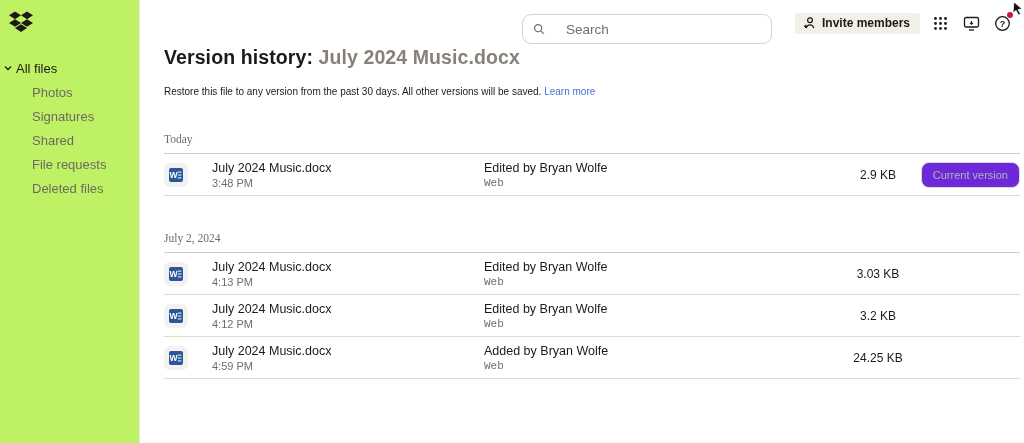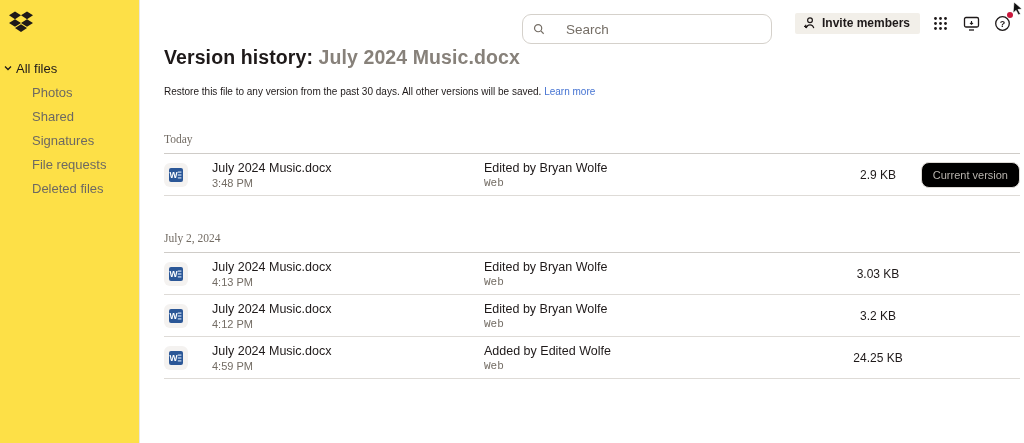--- a/index.html
+++ b/index.html
@@ -9,7 +9,7 @@
 
   
   .sidebar { position:absolute; left:0; top:0; width:140px; height:443px;
-             border-right:1px solid #e9e7e4; background:#fde047; }
+             border-right:1px solid #e9e7e4; background:#bef264; }
   .logo { position:absolute; left:8px; top:11px; width:26px; height:23px; }
   .nav { position:absolute; left:0; top:56px; width:100%; }
   .nav-item { display:flex; align-items:center; height:24px; font-size:13px;

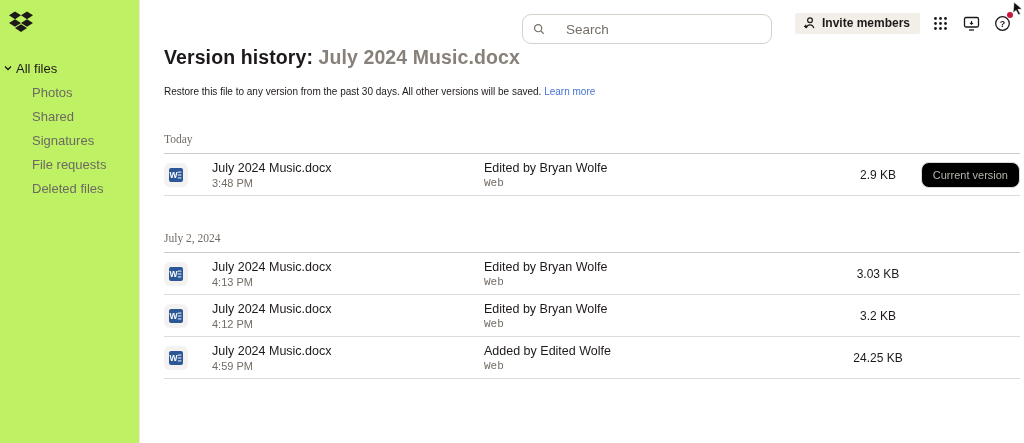--- a/index.html
+++ b/index.html
@@ -83,10 +83,10 @@
           <span>Photos</span>
         </div>
       <div class="nav-item">
+          <span>Signatures</span>
+        </div>
+      <div class="nav-item">
           <span>Shared</span>
-        </div>
-      <div class="nav-item">
-          <span>Signatures</span>
         </div>
       <div class="nav-item">
           <span>File requests</span>

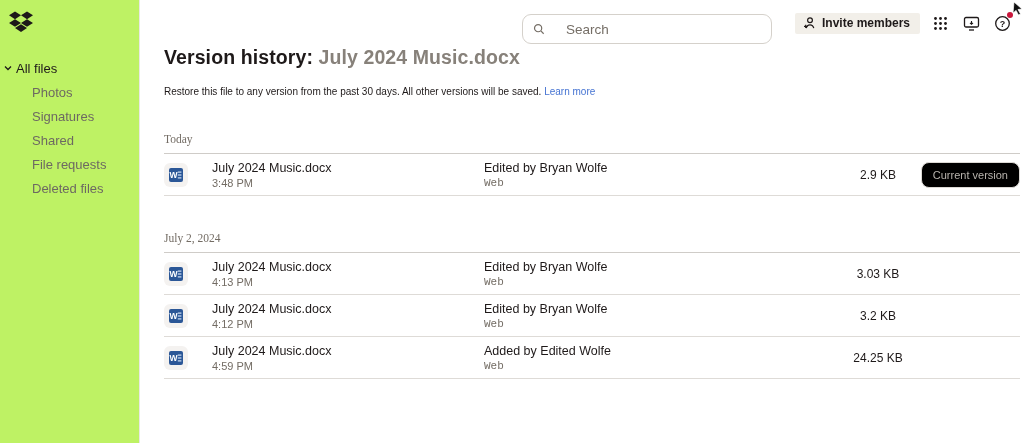--- a/index.html
+++ b/index.html
@@ -57,7 +57,7 @@
   .fsource { font-size:11px; color:#736c64; margin-top:2px;font-family:Liberation Mono, monospace; }
   .fsize { font-size:12px; color:#1e1919; text-align:center; }
   .cell-btn { display:flex; justify-content:flex-end; }
-  .current-btn { font-size:11px; color:#b7b3ad; background:#000000;
+  .current-btn { font-size:11px; color:#b7b3ad; background:#6d28d9;
                  border:1px solid #dcd9d5; border-radius:8px; padding:6px 11px;
                  cursor:default; font-family:"Liberation Sans", sans-serif; white-space:nowrap; }
 </style>

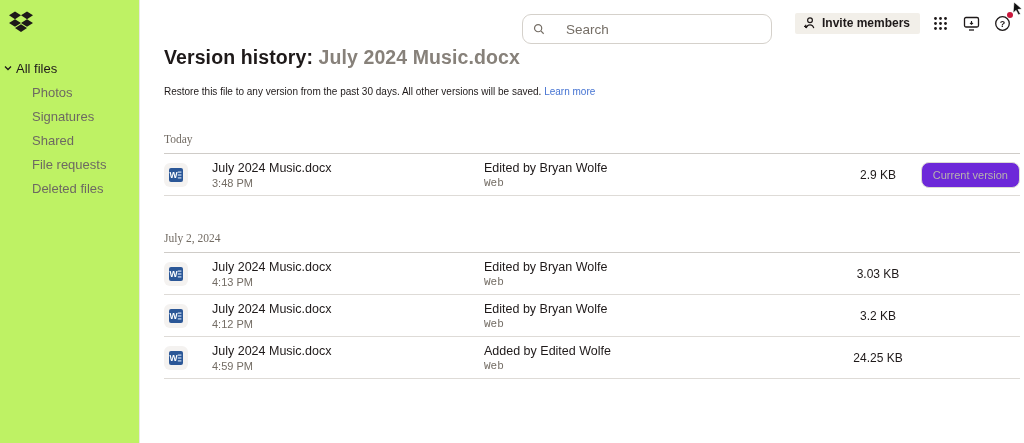--- a/index.html
+++ b/index.html
@@ -264,7 +264,7 @@
           <div class="ftime">4:59 PM</div>
         </div>
         <div>
-          <div class="faction">Added by Edited Wolfe</div>
+          <div class="faction">Added by Bryan Wolfe</div>
           <div class="fsource">Web</div>
         </div>
         <div class="fsize">24.25 KB</div>

